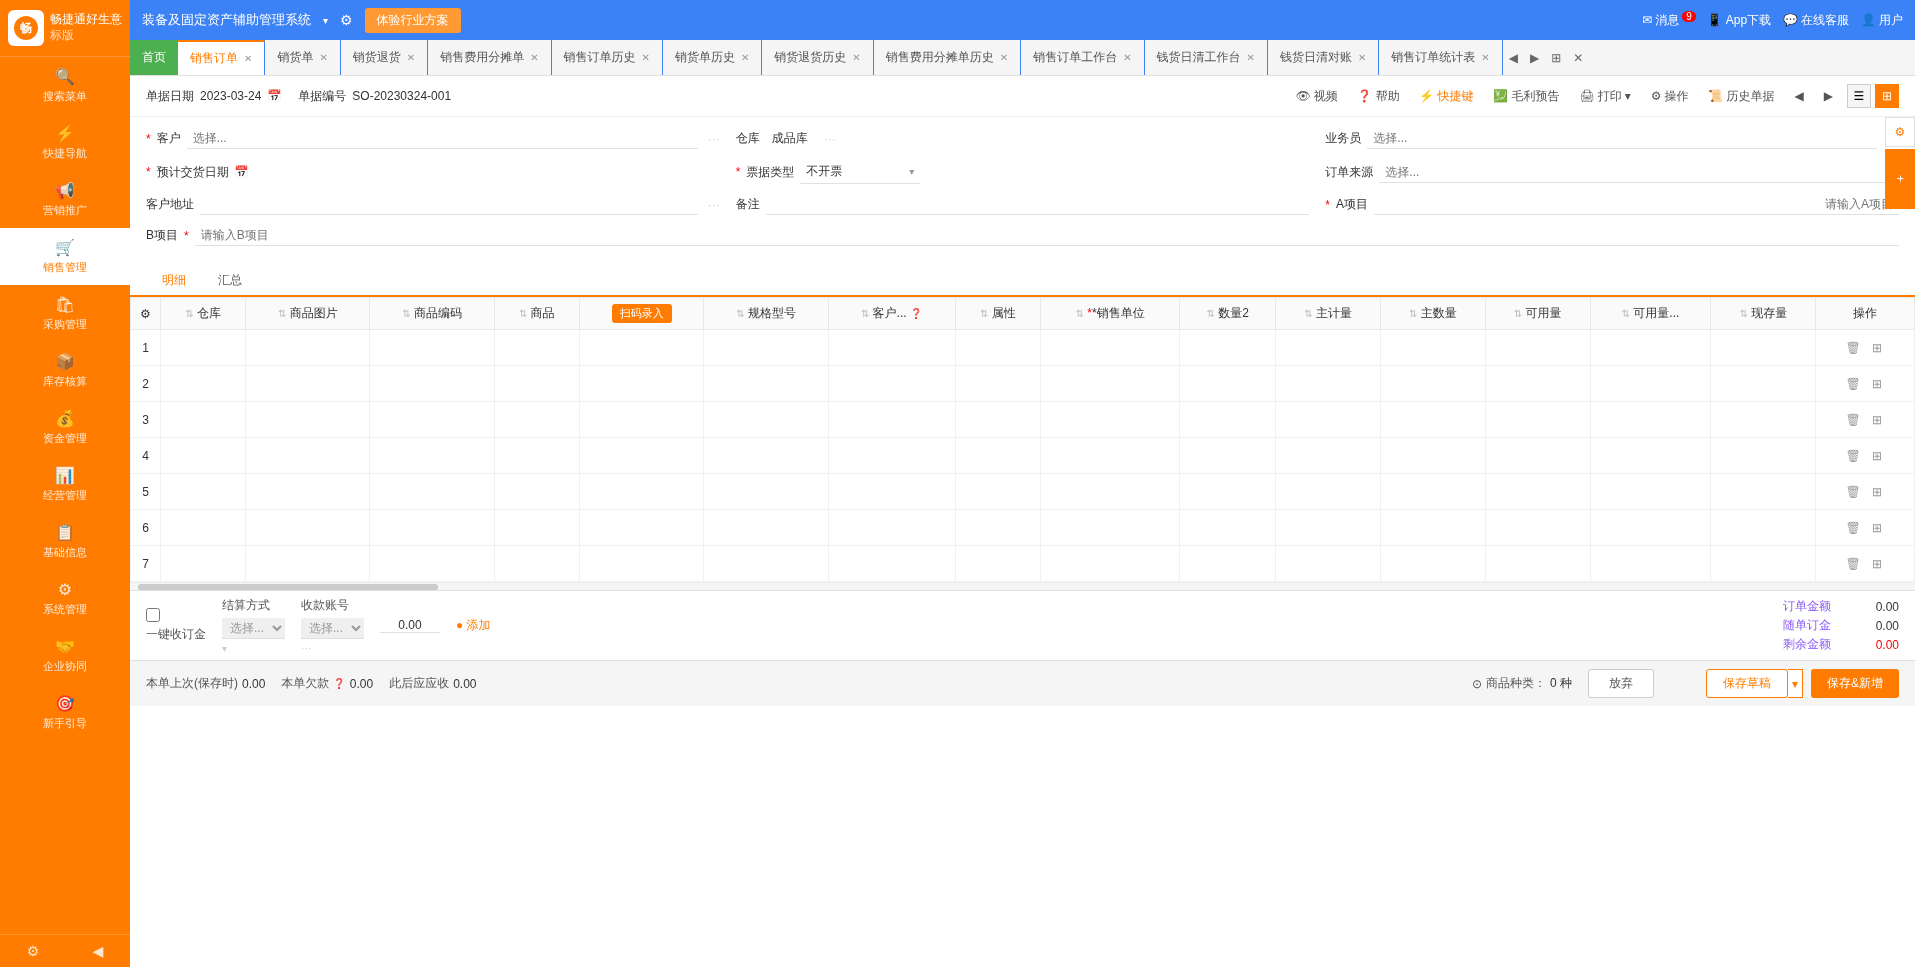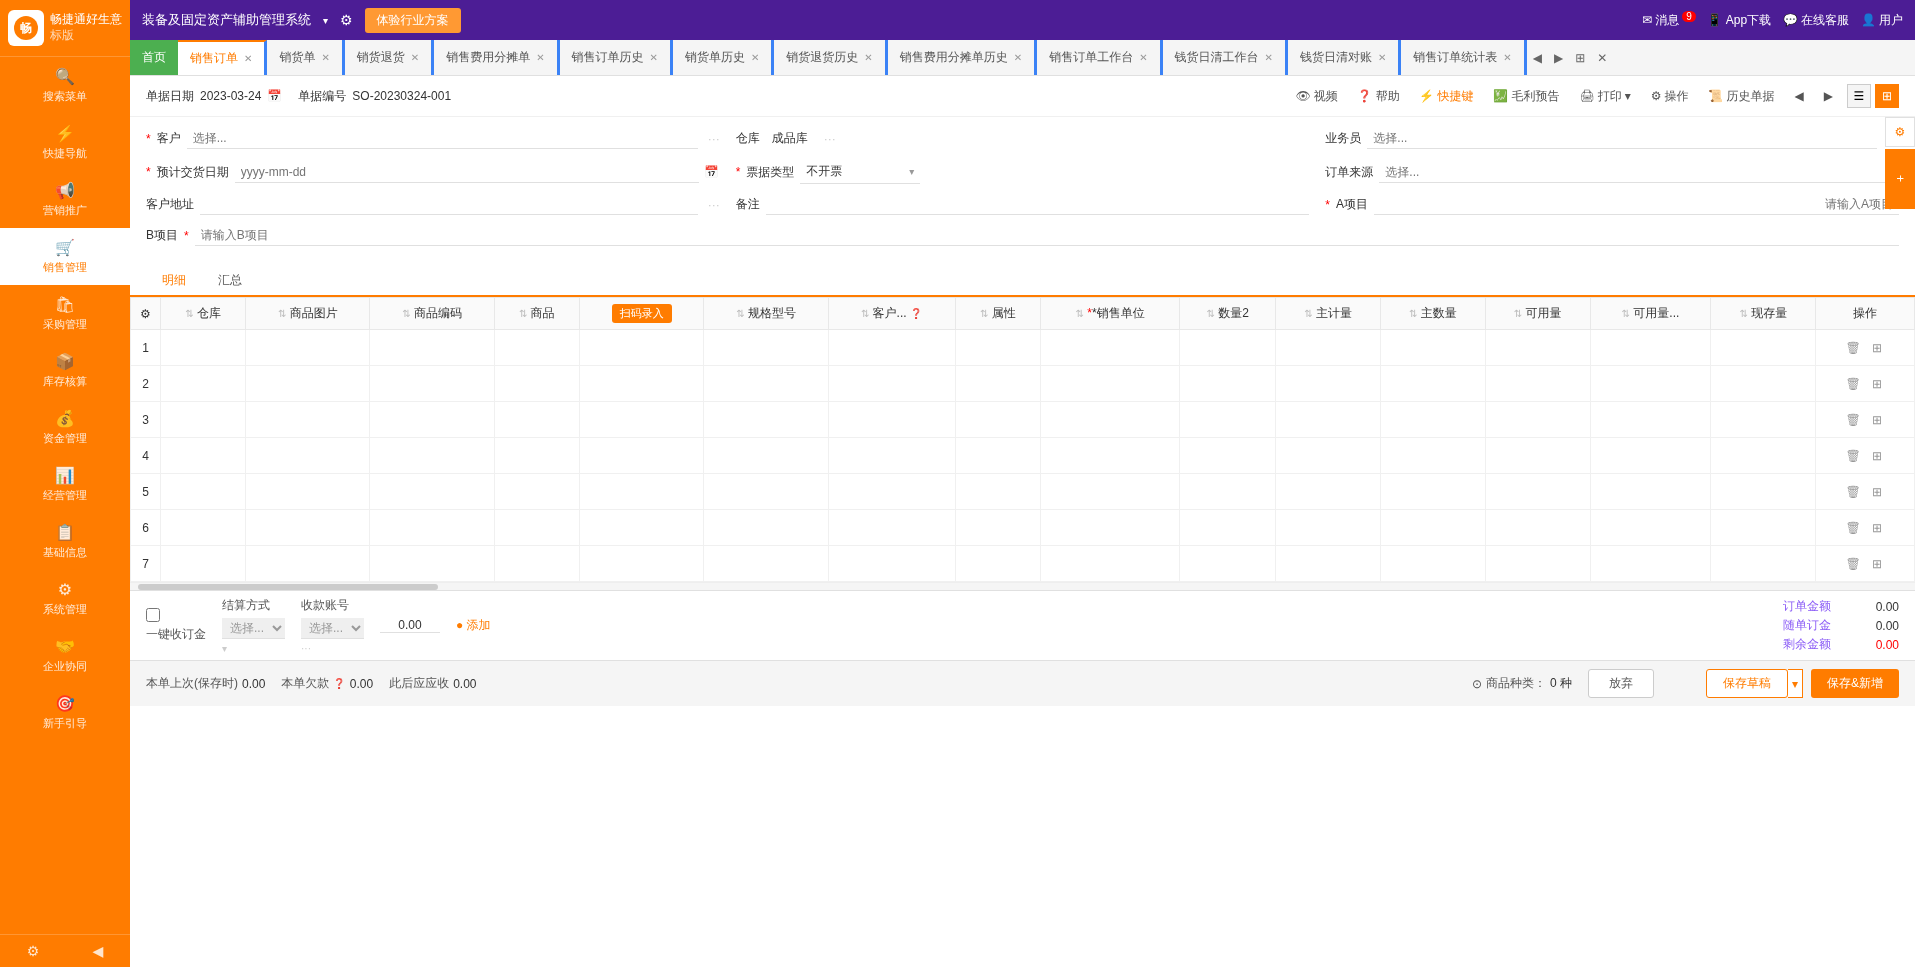--- a/index.html
+++ b/index.html
@@ -23,7 +23,7 @@
     .main { flex: 1; display: flex; flex-direction: column; overflow: hidden; }
 
     
-    .top-header { background: #4c1d95; height: 40px; display: flex; align-items: center; padding: 0 12px; gap: 8px; flex-shrink: 0; }
+    .top-header { background: #3b82f6; height: 40px; display: flex; align-items: center; padding: 0 12px; gap: 8px; flex-shrink: 0; }
     .system-title { color: white; font-size: 13px; margin-right: 4px; }
     .header-dropdown-icon { color: white; font-size: 10px; }
     .header-gear { color: white; font-size: 14px; cursor: pointer; padding: 4px; }

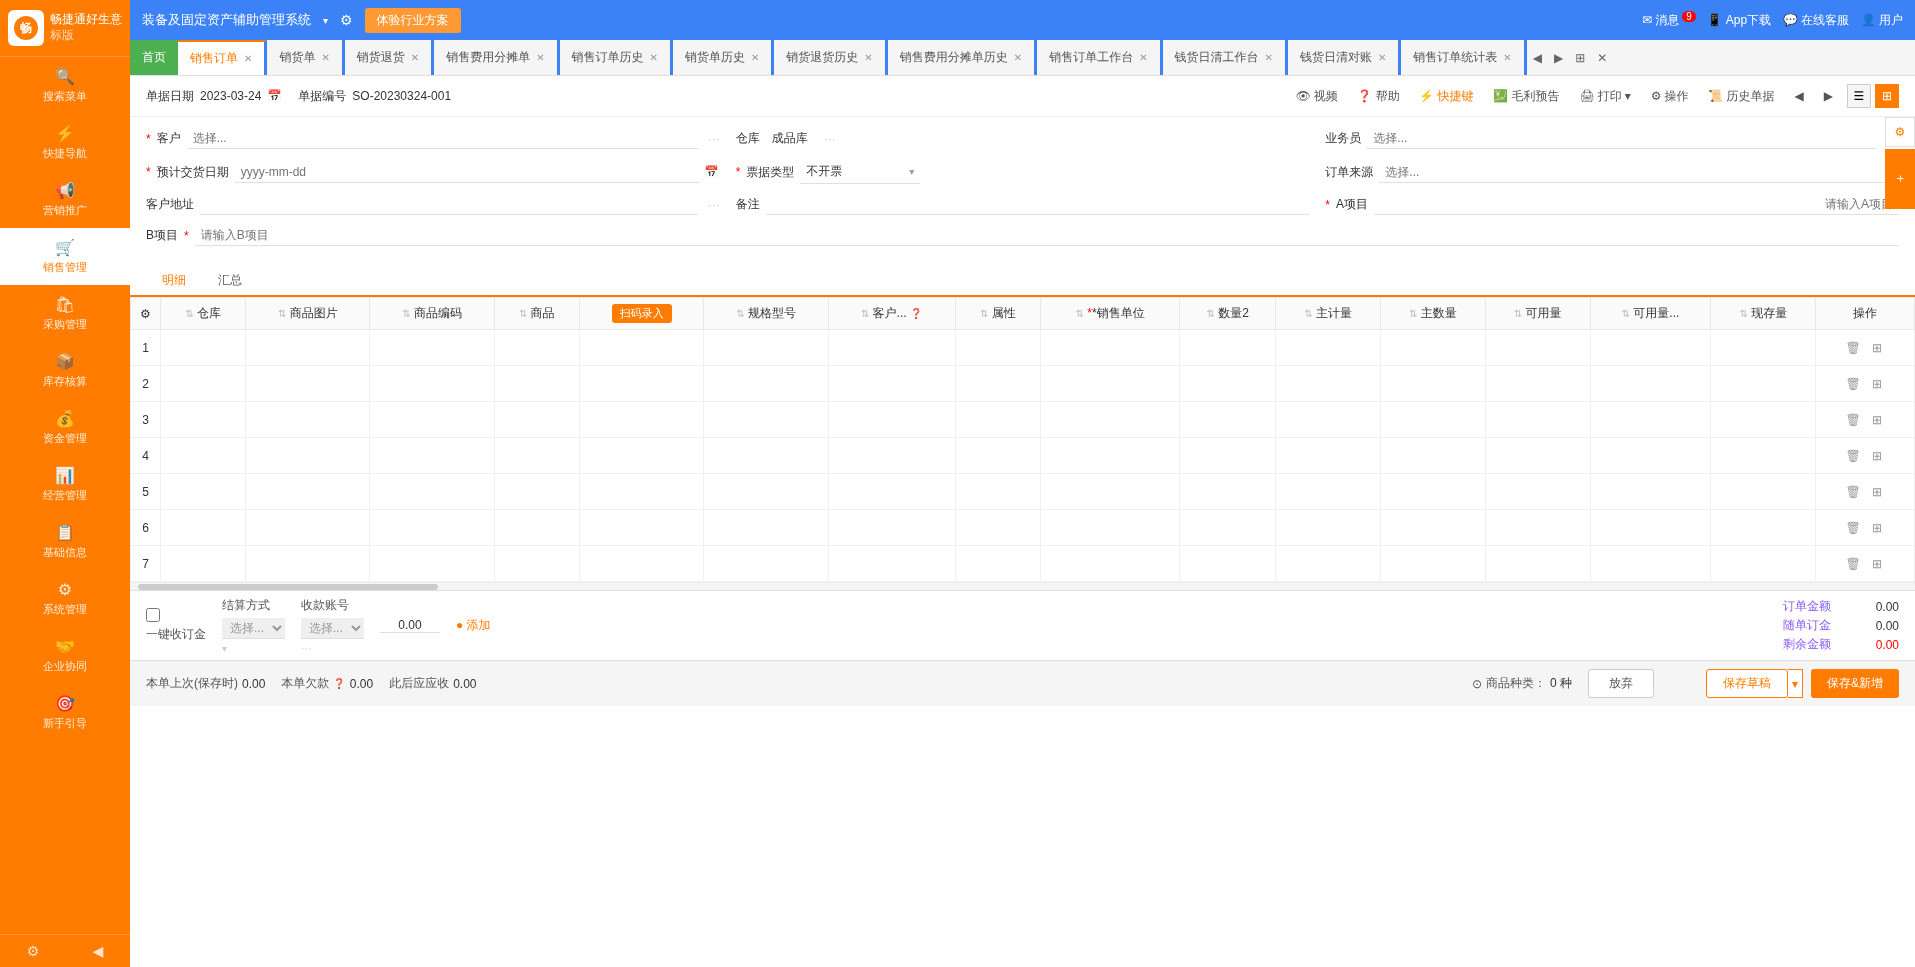--- a/index.html
+++ b/index.html
@@ -35,7 +35,7 @@
 
     
     .tabs-bar { background: #f5f5f5; border-bottom: 1px solid #e0e0e0; display: flex; align-items: center; flex-shrink: 0; overflow-x: auto; height: 36px; }
-    .tab { padding: 0 12px; height: 36px; display: flex; align-items: center; gap: 4px; cursor: pointer; white-space: nowrap; border-right: 3px solid #3b82f6; font-size: 12px; color: #555; flex-shrink: 0; }
+    .tab { padding: 0 12px; height: 36px; display: flex; align-items: center; gap: 4px; cursor: pointer; white-space: nowrap; border-right: 1px solid #3b82f6; font-size: 12px; color: #555; flex-shrink: 0; }
     .tab.active { background: white; color: #ff7c00; border-top: 2px solid #ff7c00; }
     .tab .close-x { color: #999; font-size: 10px; margin-left: 2px; }
     .tab-nav-btn { padding: 0 6px; height: 36px; display: flex; align-items: center; cursor: pointer; color: #666; flex-shrink: 0; }

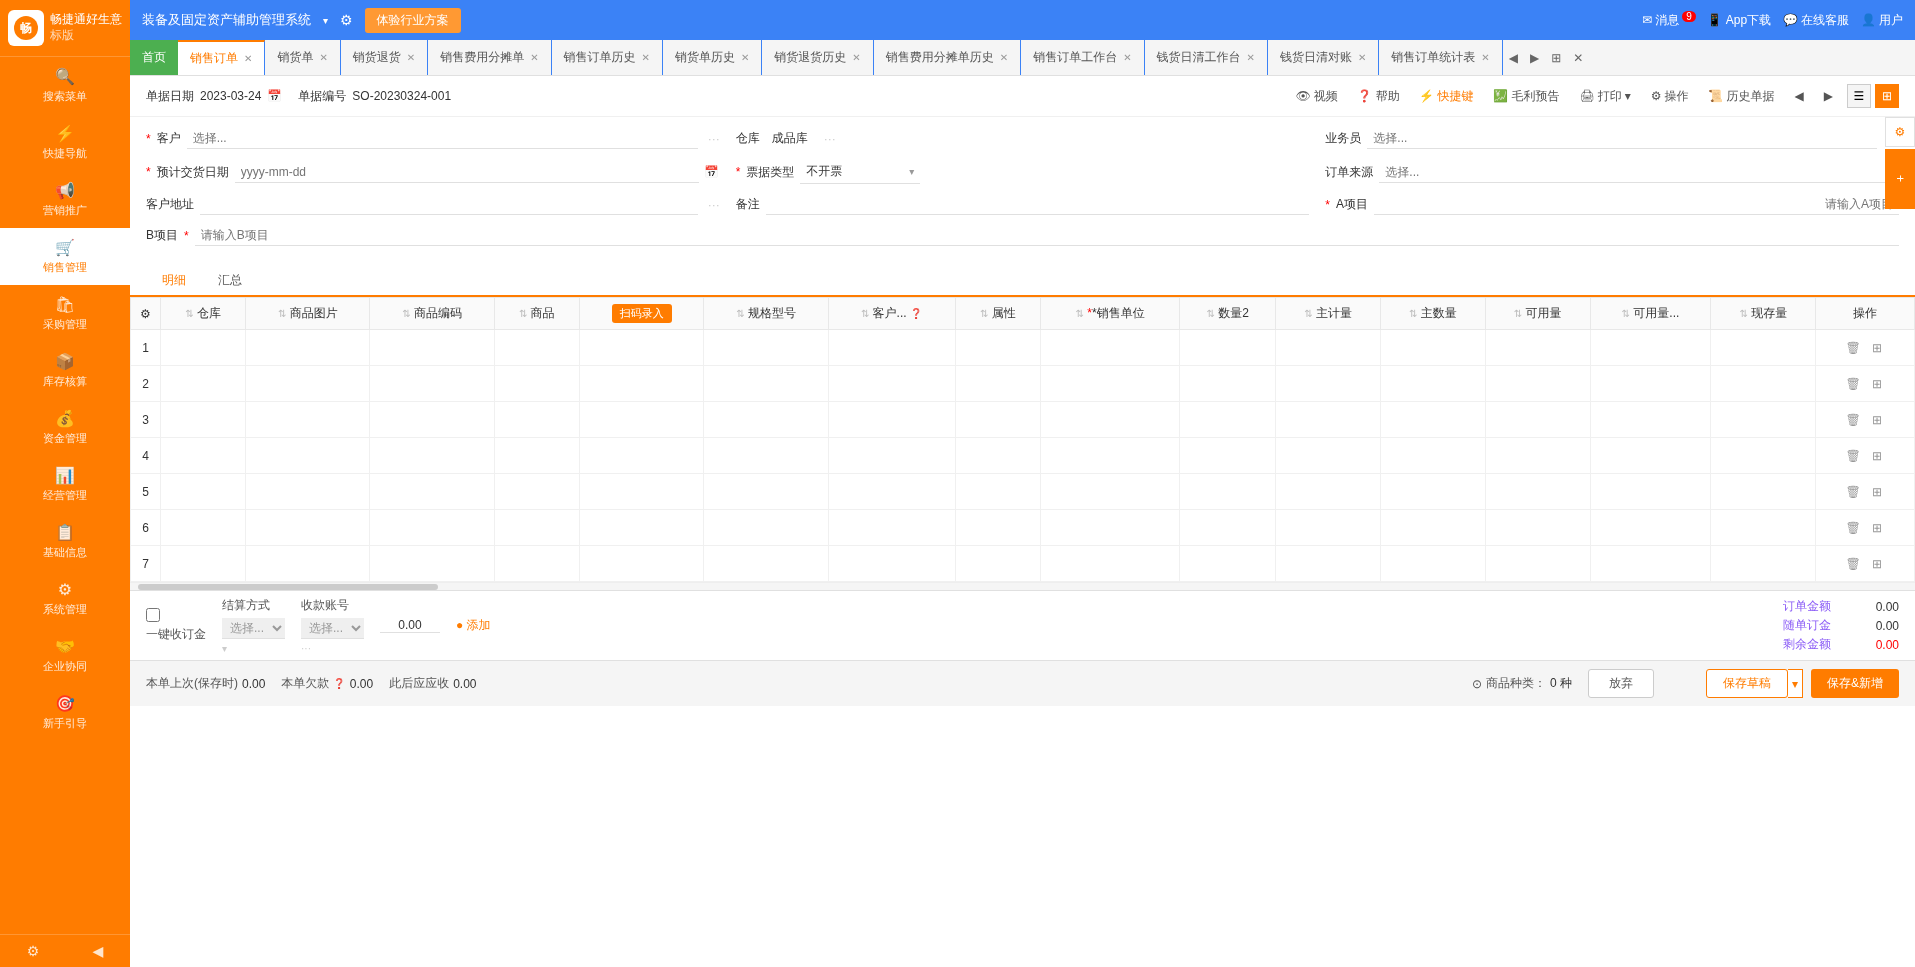--- a/index.html
+++ b/index.html
@@ -365,7 +365,6 @@
               <div class="field-item">
                 <span class="required-star">*</span>
                 <span class="field-label">预计交货日期</span>
-                <input class="field-input" style="min-width: 140px;" placeholder="yyyy-mm-dd">
                 <span class="calendar-icon">📅</span>
               </div>
               <div class="field-item">

